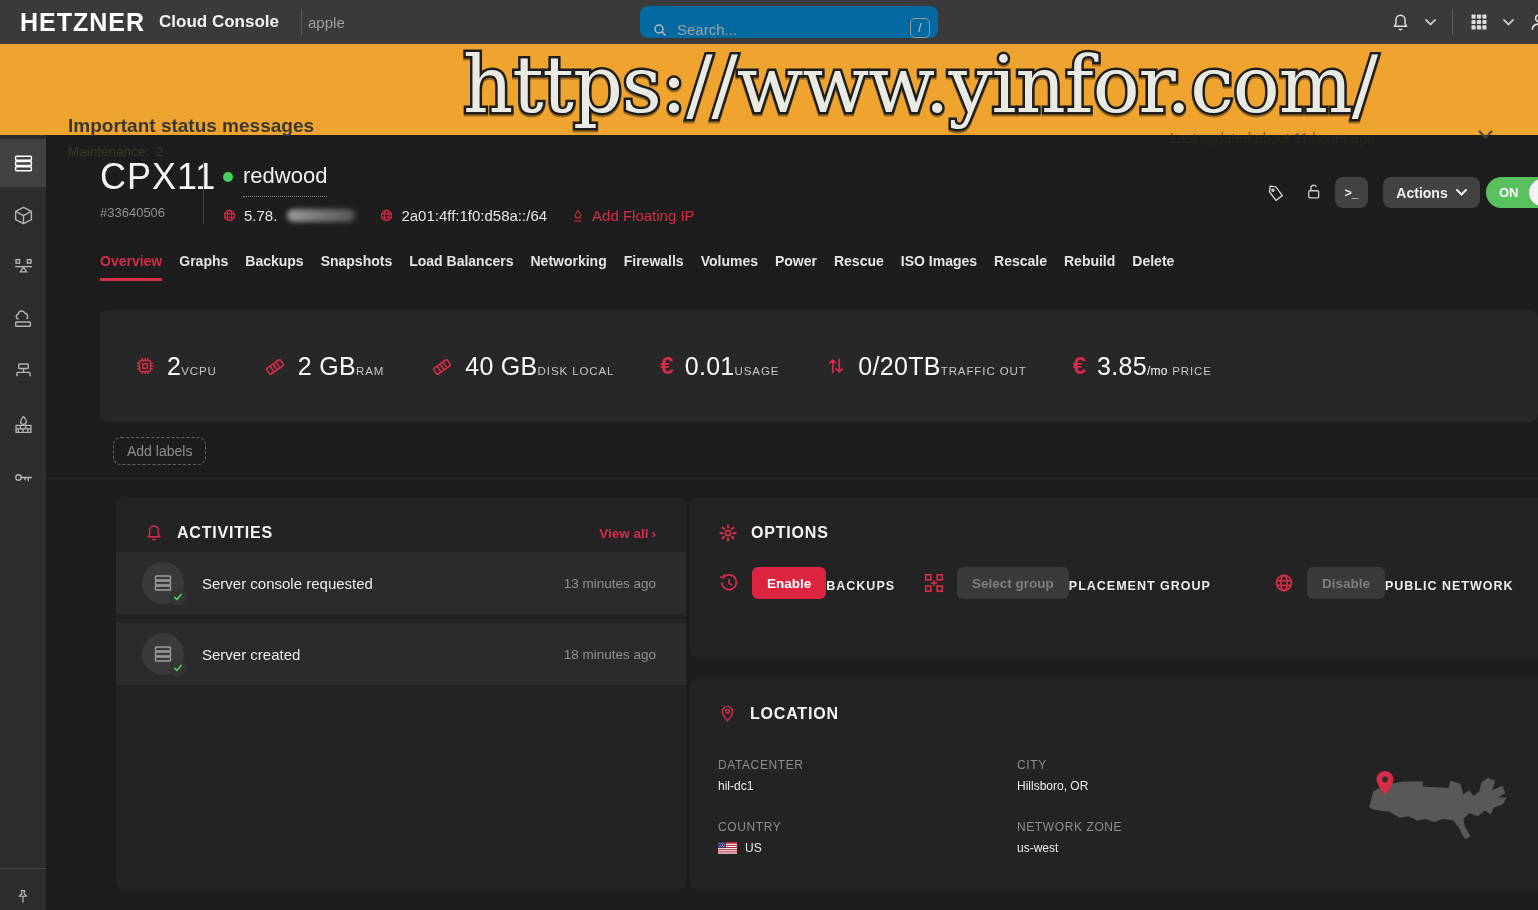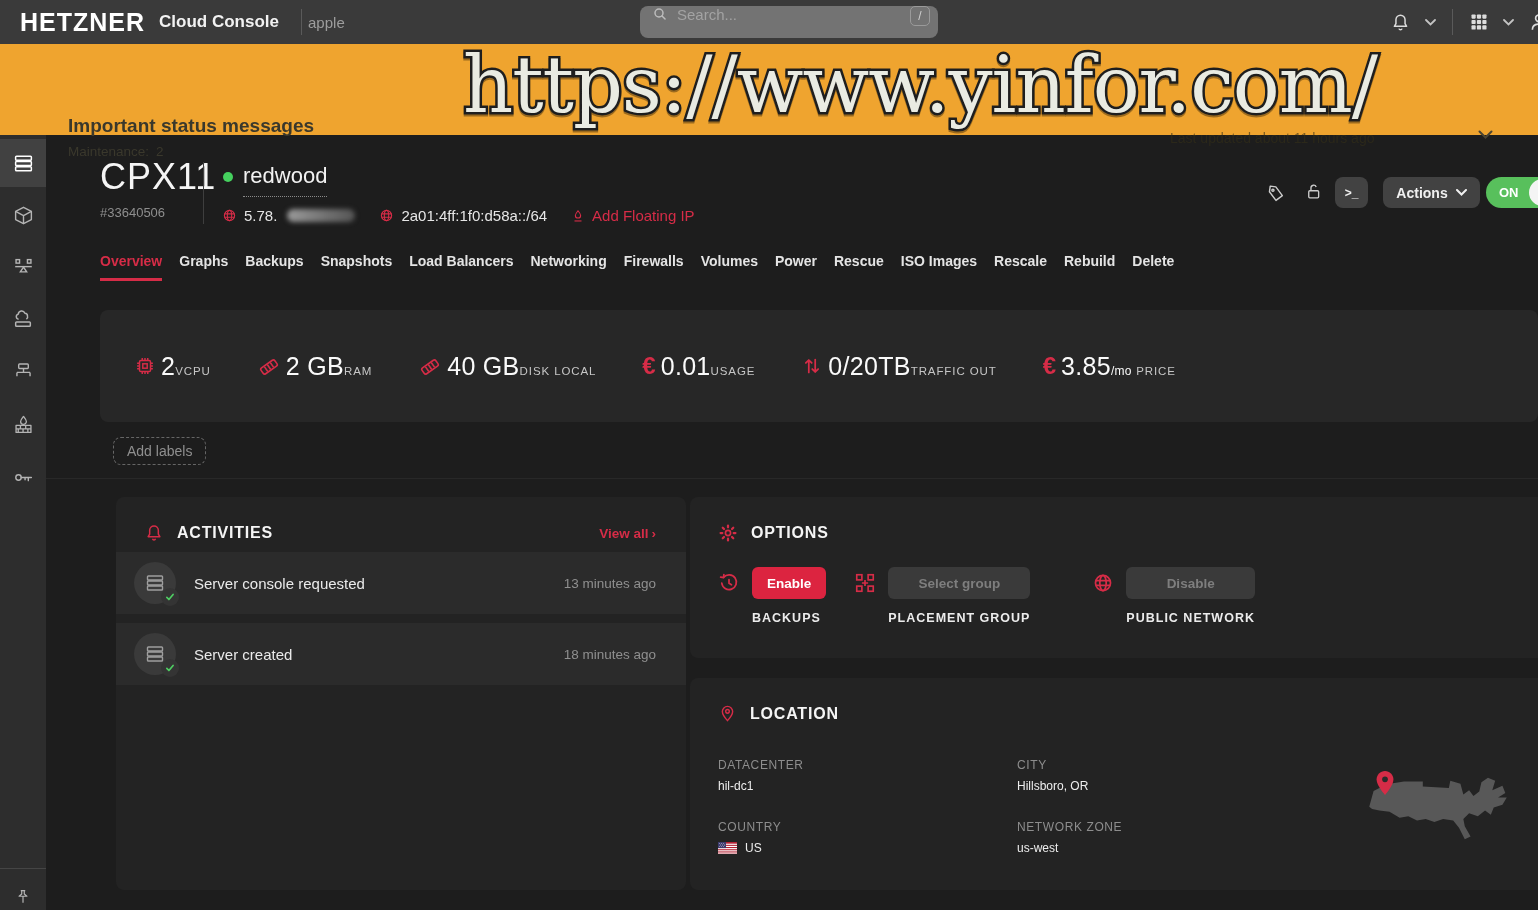--- a/index.html
+++ b/index.html
@@ -14,7 +14,7 @@
   .product{font-size:17px;font-weight:700;color:#f2f2f2;margin-left:14px}
   .tb-div{width:1px;height:26px;background:#5a5a5a;margin-left:22px}
   .project{font-size:15px;color:#9d9d9d;margin-left:6px}
-  .search{position:absolute;left:640px;top:6px;width:298px;height:32px;background:#737373;border-radius:8px;display:flex;align-items:flex-start;padding:0 8px 0 12px}
+  .search{position:absolute;left:640px;top:6px;width:298px;height:32px;background:#0369a1;border-radius:8px;display:flex;align-items:flex-end;padding:0 8px 0 12px}
   .search input{flex:1;background:transparent;border:none;outline:none;color:#d8d8d8;font-size:15px;margin-left:9px;font-family:"Liberation Sans",sans-serif}
   .search input::placeholder{color:#a3a3a3}
   .kbd{width:20px;height:20px;border:1px solid #9a9a9a;border-radius:5px;color:#cfcfcf;font-size:12px;display:flex;align-items:center;justify-content:center}

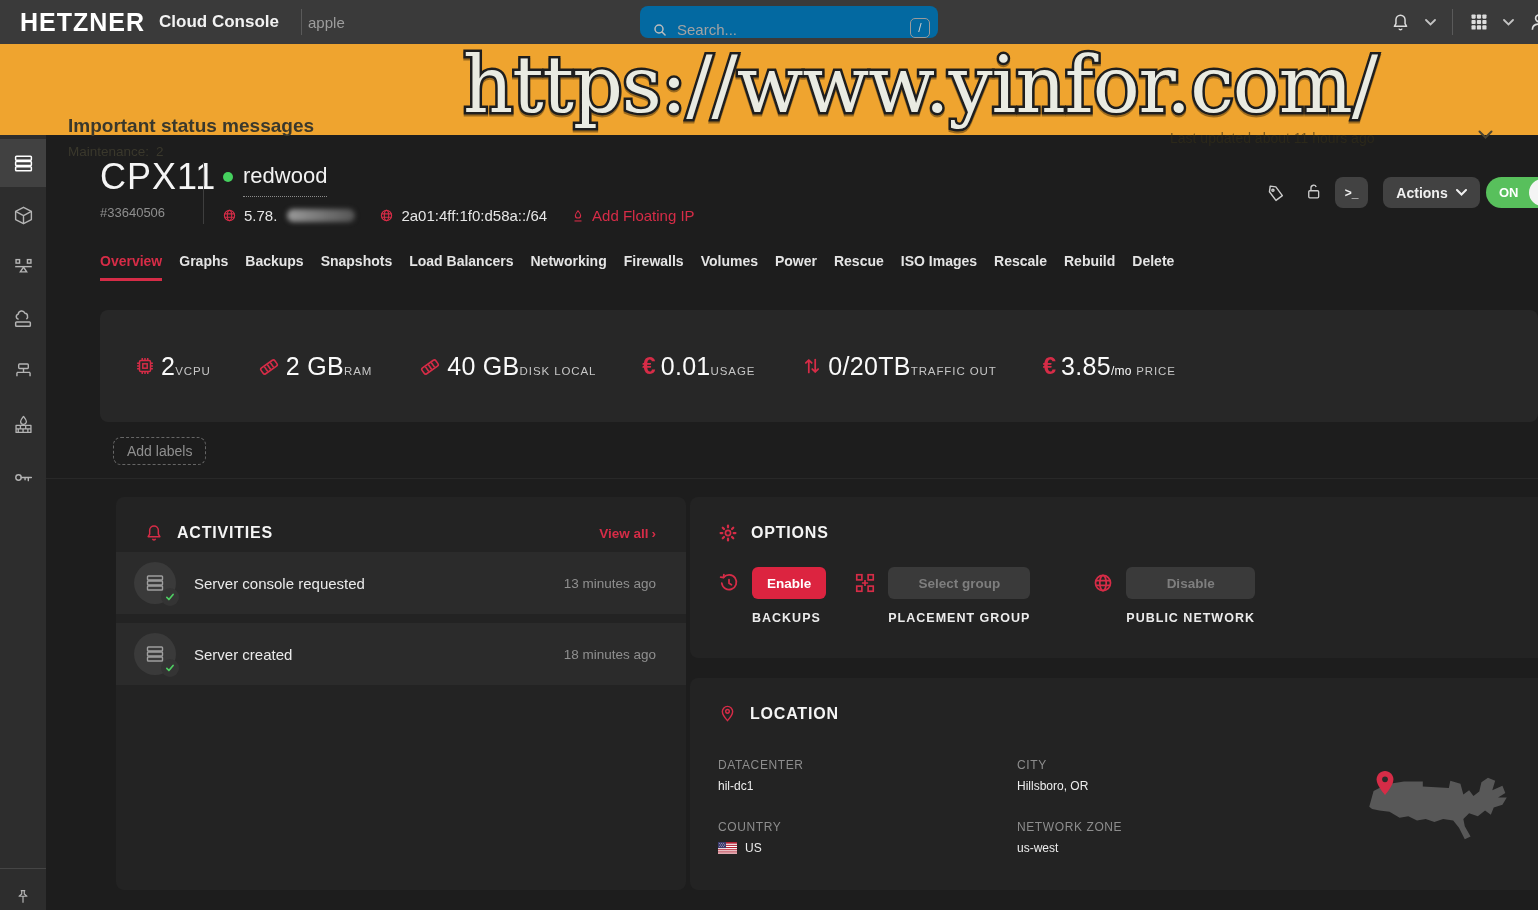--- a/index.html
+++ b/index.html
@@ -63,7 +63,7 @@
 
   
   .stats{position:absolute;left:100px;top:310px;width:1438px;height:112px;background:#272727;border-radius:8px;display:flex;align-items:center;padding-left:34px;gap:46px}
-  .stat{display:flex;align-items:flex-start;gap:5px}
+  .stat{display:flex;align-items:flex-start;gap:11px}
   .stat .s-icn{color:var(--accent,#d62c47);margin-top:3px}
   .stat .s-val{font-size:25px;color:#fafafa;letter-spacing:.3px;white-space:nowrap}
   .stat .s-suffix{font-size:12px;color:#fafafa}

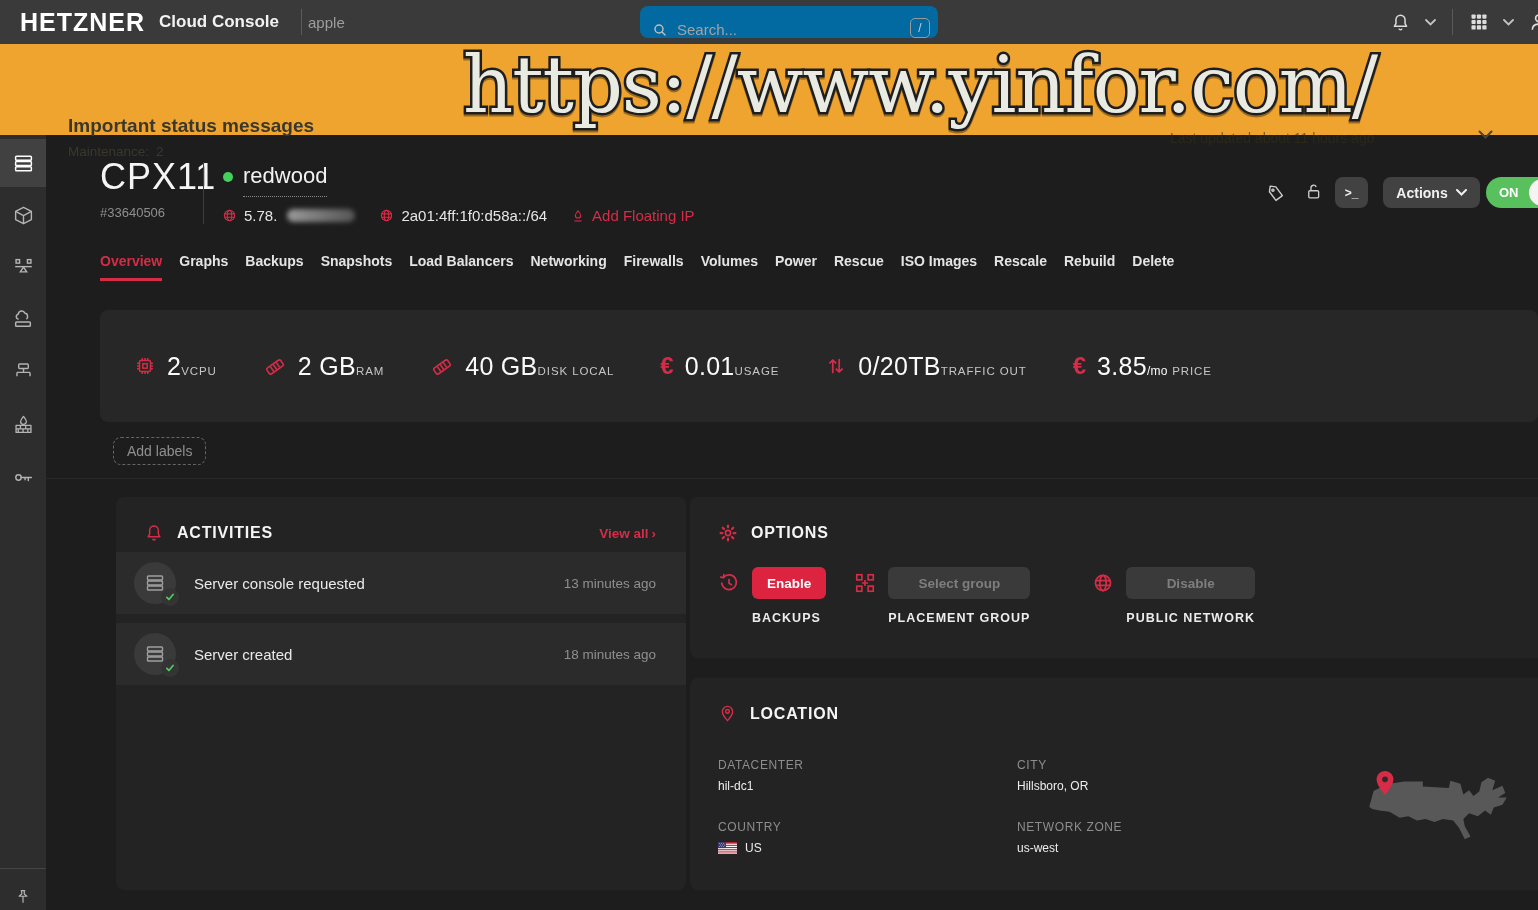--- a/index.html
+++ b/index.html
@@ -80,7 +80,7 @@
   .p-head .p-icn{color:var(--accent,#d62c47)}
   .view-all{margin-left:auto;font-size:13.5px;font-weight:700;color:var(--accent,#d62c47);cursor:pointer;display:flex;align-items:center;gap:3px}
 
-  .act-row{height:62px;margin-top:9px;background:#2b2b2b;display:flex;align-items:center;padding:0 30px 0 18px;cursor:pointer}
+  .act-row{height:62px;margin-top:9px;background:#2b2b2b;display:flex;align-items:center;padding:0 30px 0 26px;cursor:pointer}
   .act-row:first-of-type{margin-top:19px}
   .avatar{position:relative;width:42px;height:42px;border-radius:50%;background:#3a3a3a;display:flex;align-items:center;justify-content:center;color:#9e9e9e;flex:0 0 auto}
   .badge{position:absolute;right:-3px;bottom:-2px;width:18px;height:18px;border-radius:50%;background:#343434;display:flex;align-items:center;justify-content:center;color:#4fcf63}

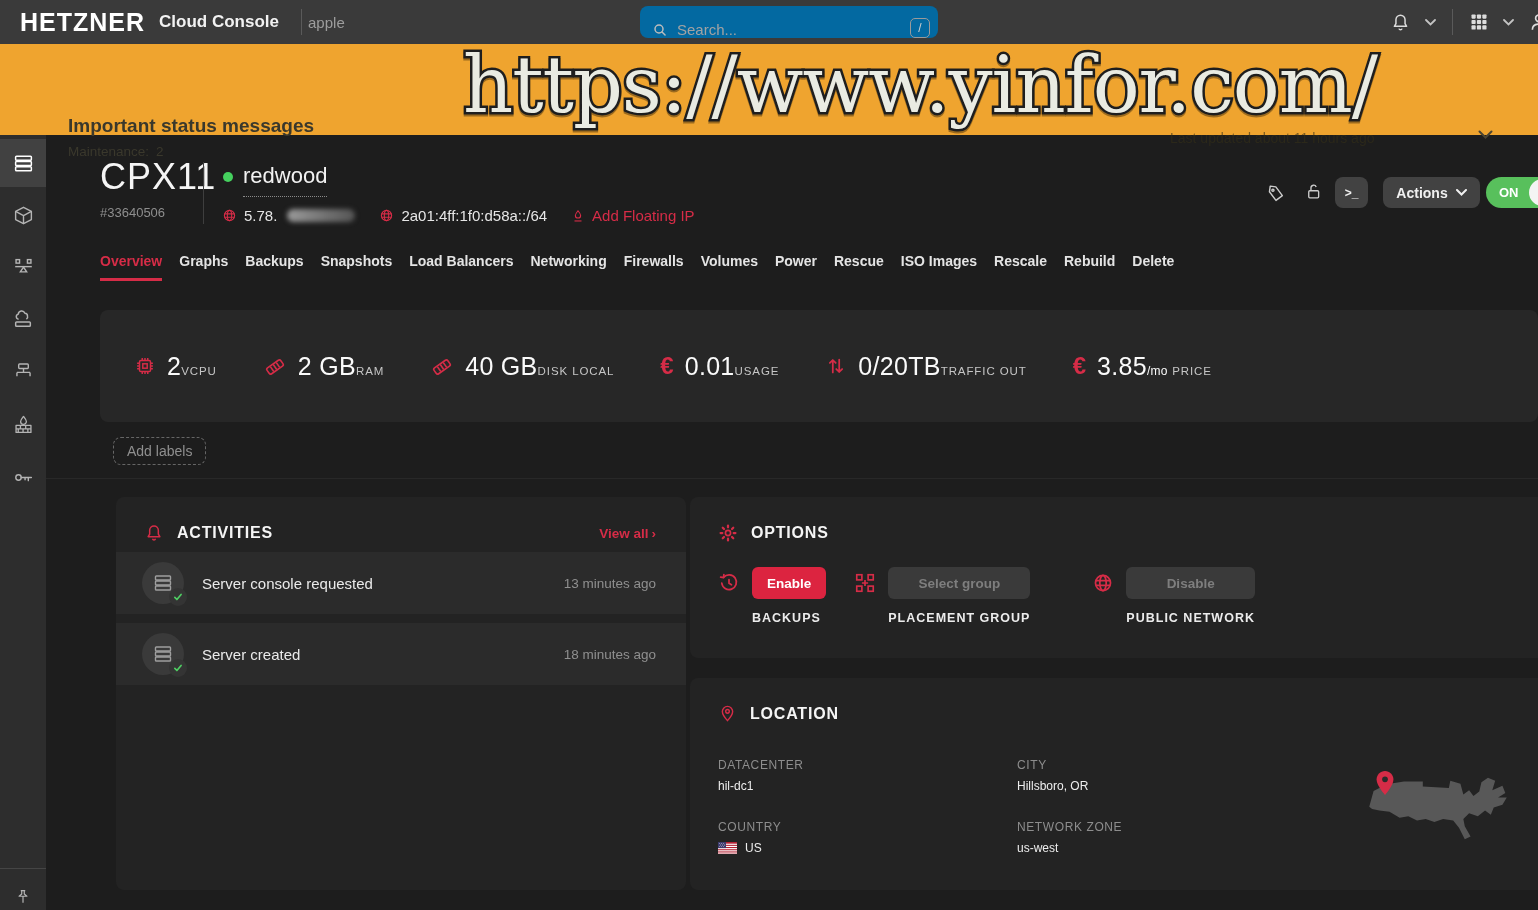--- a/index.html
+++ b/index.html
@@ -90,7 +90,7 @@
   .opt-row{display:flex;padding:24px 0 0 28px}
   .opt{display:flex;gap:12px}
   .opt .o-icn{color:var(--accent,#d62c47);margin-top:5px}
-  .opt .o-col{display:flex;flex-direction:column}
+  .opt .o-col{display:flex;flex-direction:row}
   .btn-red{height:32px;padding:0 15px;background:var(--enableRed,#dc2440);border:none;border-radius:6px;color:#fff;font-size:13.5px;font-weight:700;font-family:"Liberation Sans",sans-serif;cursor:pointer}
   .btn-gray{height:32px;padding:0 15px;background:#3a3a3a;border:none;border-radius:6px;color:#7e7e7e;font-size:13.5px;font-weight:700;font-family:"Liberation Sans",sans-serif;cursor:pointer}
   .o-lbl{font-size:12.5px;font-weight:600;letter-spacing:1px;color:#ececec;margin-top:12px;white-space:nowrap}

